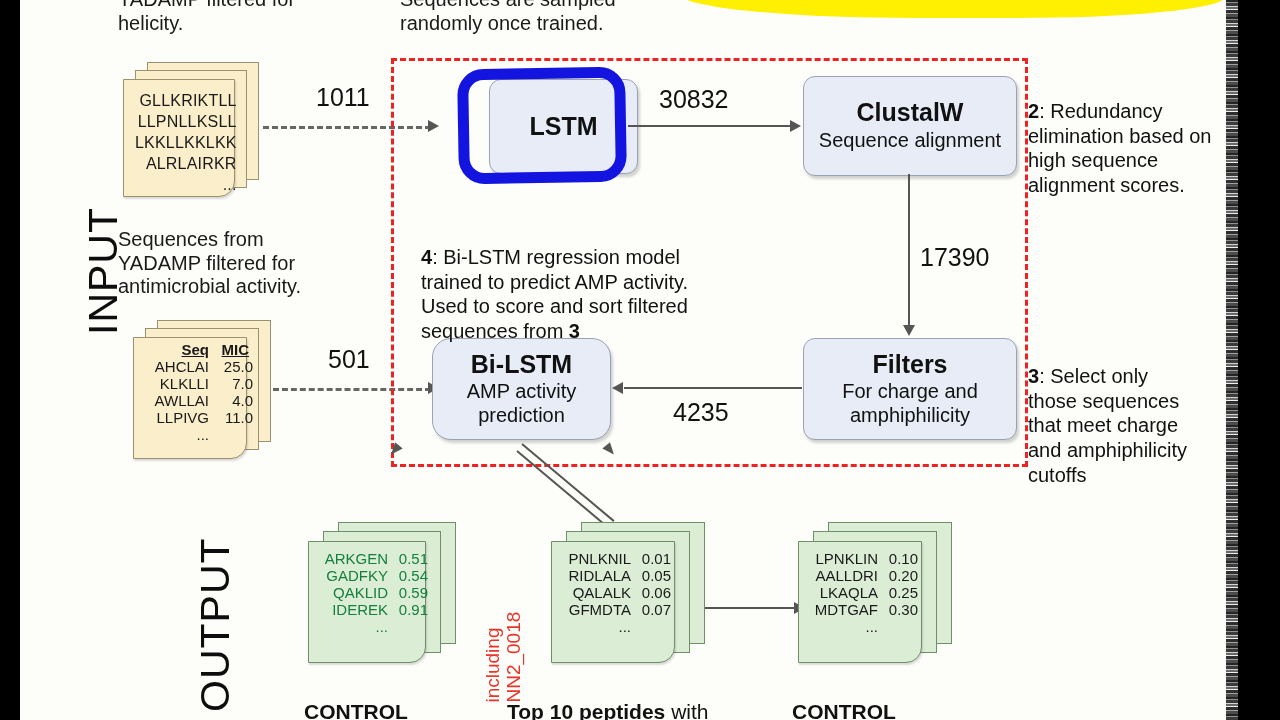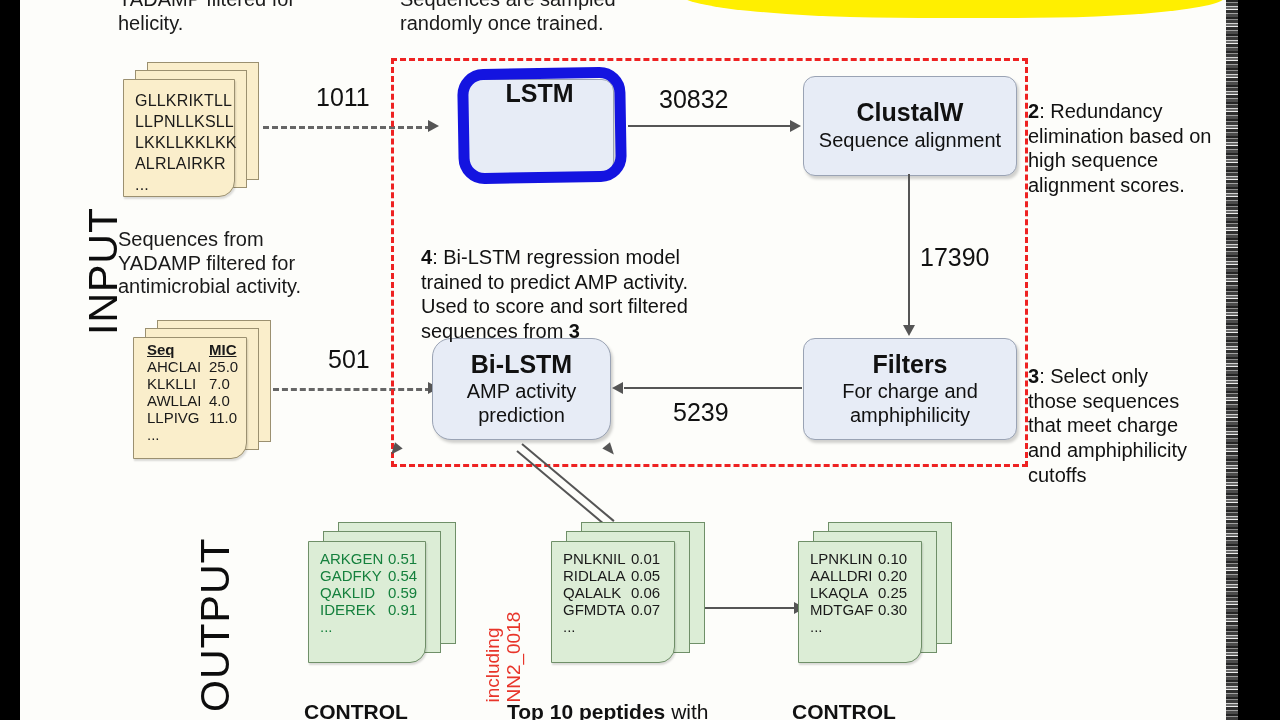--- a/index.html
+++ b/index.html
@@ -51,7 +51,7 @@
     transform:rotate(-1deg);}
 
   
-  .docstack{position:absolute;}
+  .docstack{position:absolute;text-align:right;}
   .sheet{position:absolute;border:1px solid #8c8c78;box-sizing:border-box;}
   .sheet.front{box-shadow:1px 2px 2px rgba(0,0,0,.14);
     border-bottom-left-radius:0;}

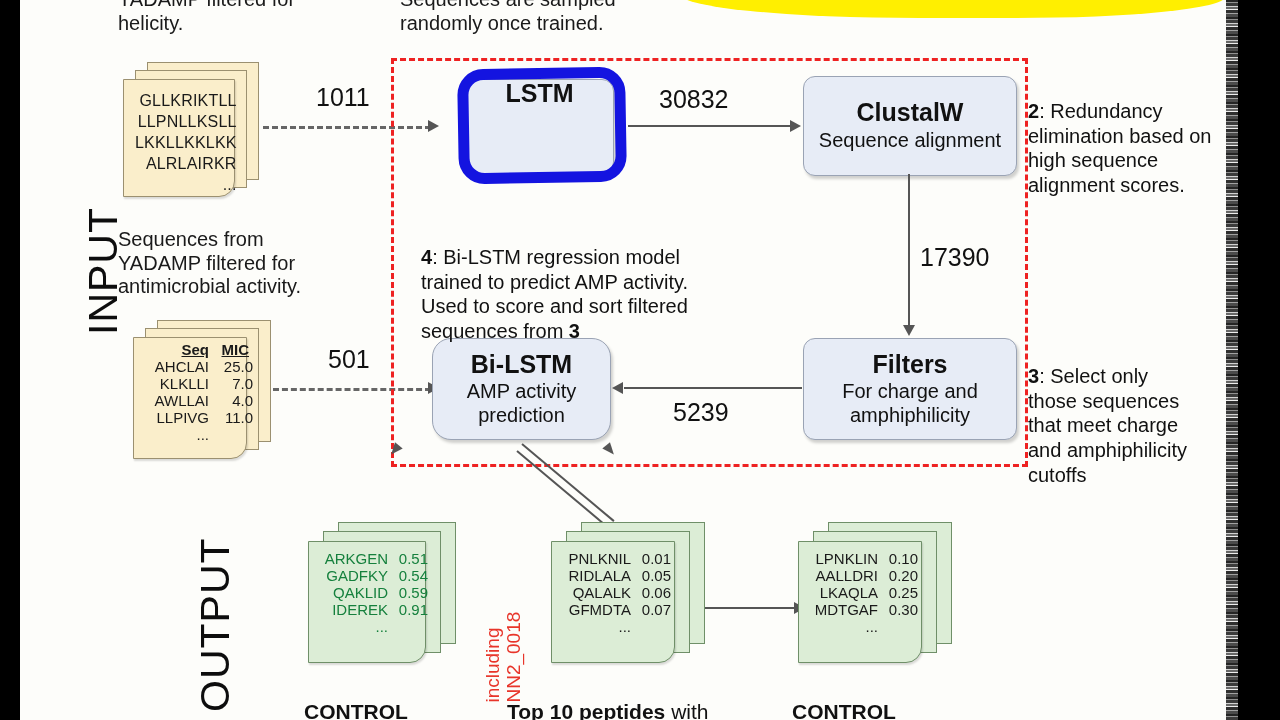--- a/index.html
+++ b/index.html
@@ -153,7 +153,7 @@
 
     <div id="pipeline-box"></div>
 
-    <div class="pbox" style="left:445px;top:79px;width:147px;height:93px;justify-content:space-between;">
+    <div class="pbox" style="left:469px;top:79px;width:147px;height:93px;">
       <div class="ttl">LSTM</div>
     </div>
     <div id="lstm-ring"></div>

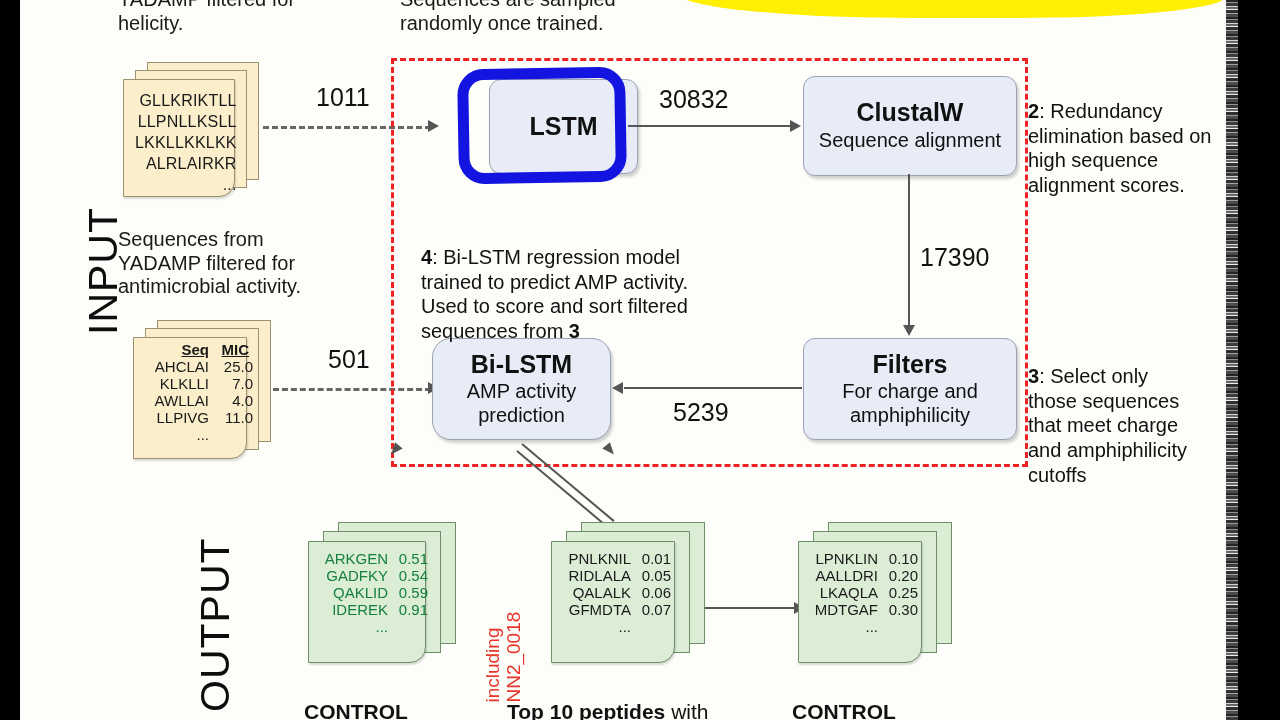--- a/index.html
+++ b/index.html
@@ -186,7 +186,7 @@
 
     <div class="line" style="left:604px;top:387px;width:178px;height:2px;"></div>
     <div class="arrowhead ah-left" style="left:592px;top:382px;"></div>
-    <div class="count" style="left:653px;top:398px;">5239</div>
+    <div class="count" style="left:653px;top:398px;">4235</div>
 
     <div class="note" style="left:401px;top:220px;width:340px;">
       <b>4</b><span>: Bi-LSTM regression model

